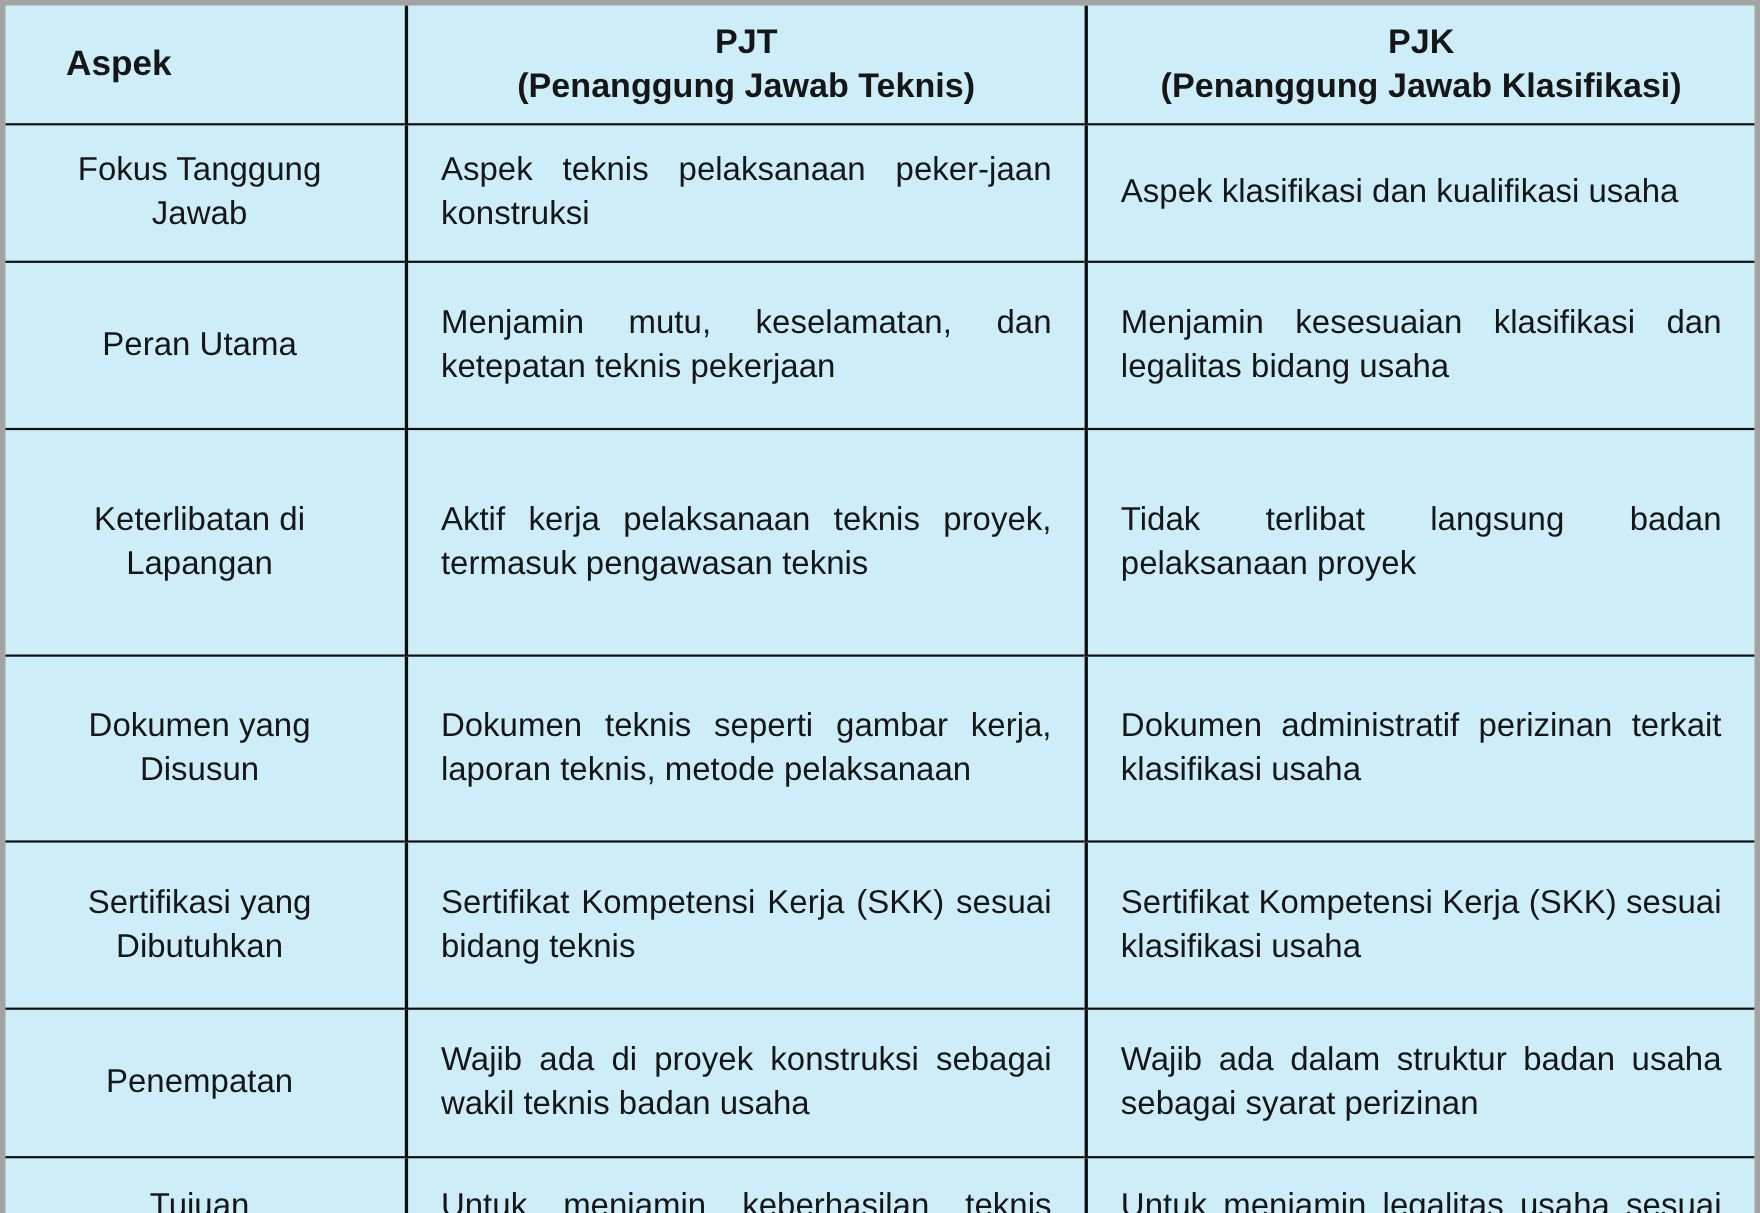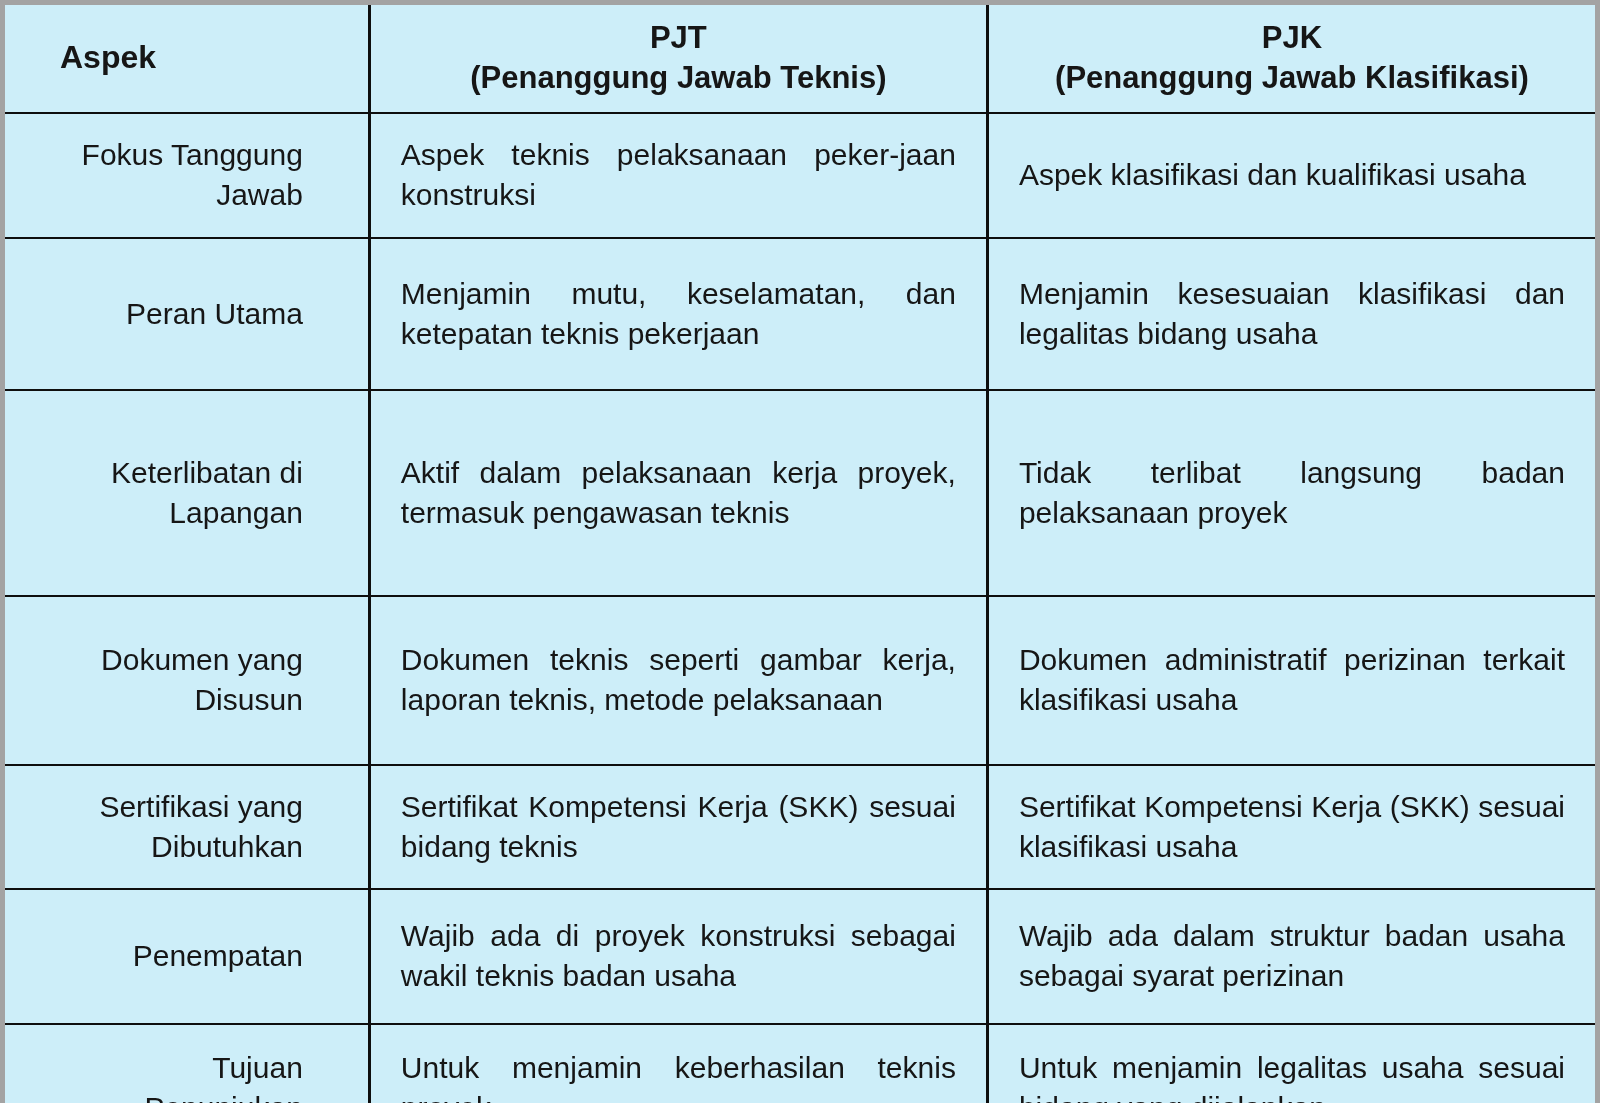--- a/index.html
+++ b/index.html
@@ -72,7 +72,7 @@
   }
 
   td.aspect-cell {
-    text-align: right;
+    text-align: center;
     padding-left: 55px;
     padding-right: 65px;
   }

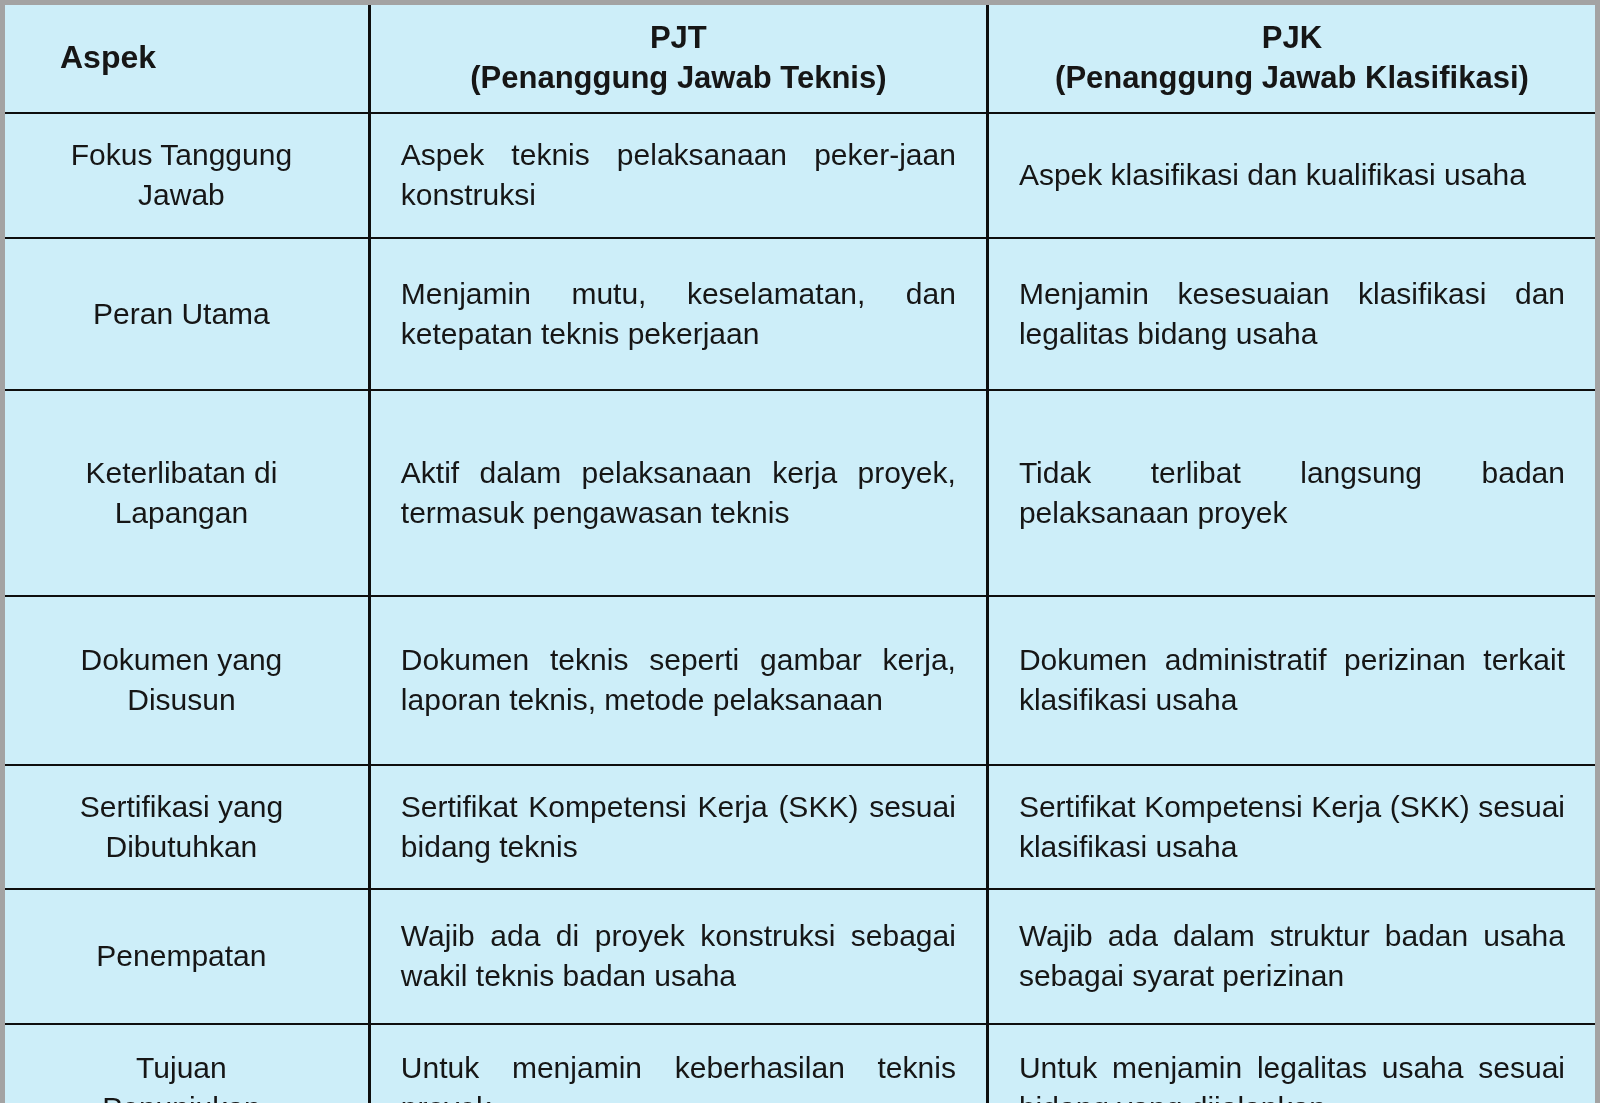--- a/index.html
+++ b/index.html
@@ -120,7 +120,7 @@
       </tr>
       <tr>
         <td class="aspect-cell">Keterlibatan di Lapangan</td>
-        <td class="detail-cell">Aktif dalam pelaksanaan kerja proyek, termasuk pengawasan teknis</td>
+        <td class="detail-cell">Aktif kerja pelaksanaan teknis proyek, termasuk pengawasan teknis</td>
         <td class="detail-cell">Tidak terlibat langsung badan pelaksanaan proyek</td>
       </tr>
       <tr>

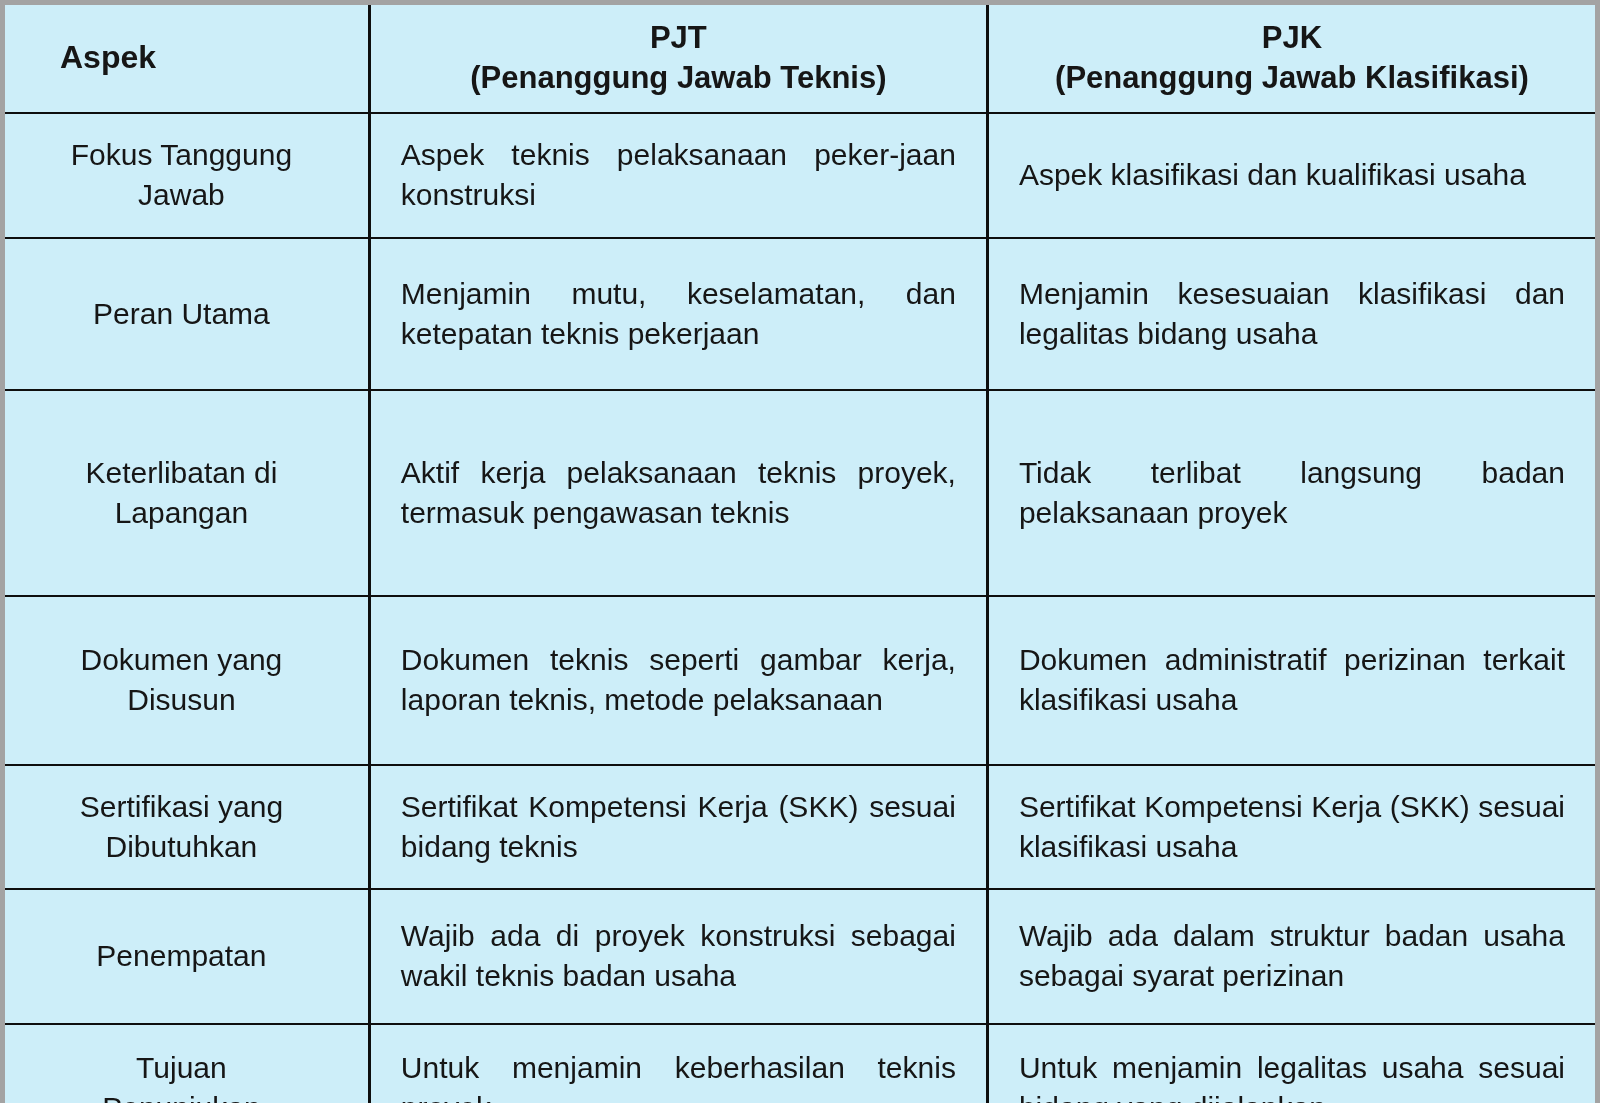--- a/index.html
+++ b/index.html
@@ -62,7 +62,7 @@
   tbody tr:nth-child(2) { height: 152px; }
   tbody tr:nth-child(3) { height: 206px; }
   tbody tr:nth-child(4) { height: 169px; }
-  tbody tr:nth-child(5) { height: 124px; }
+  tbody tr:nth-child(5) { height: 152px; }
   tbody tr:nth-child(6) { height: 135px; }
   tbody tr:nth-child(7) { height: 130px; }
 

